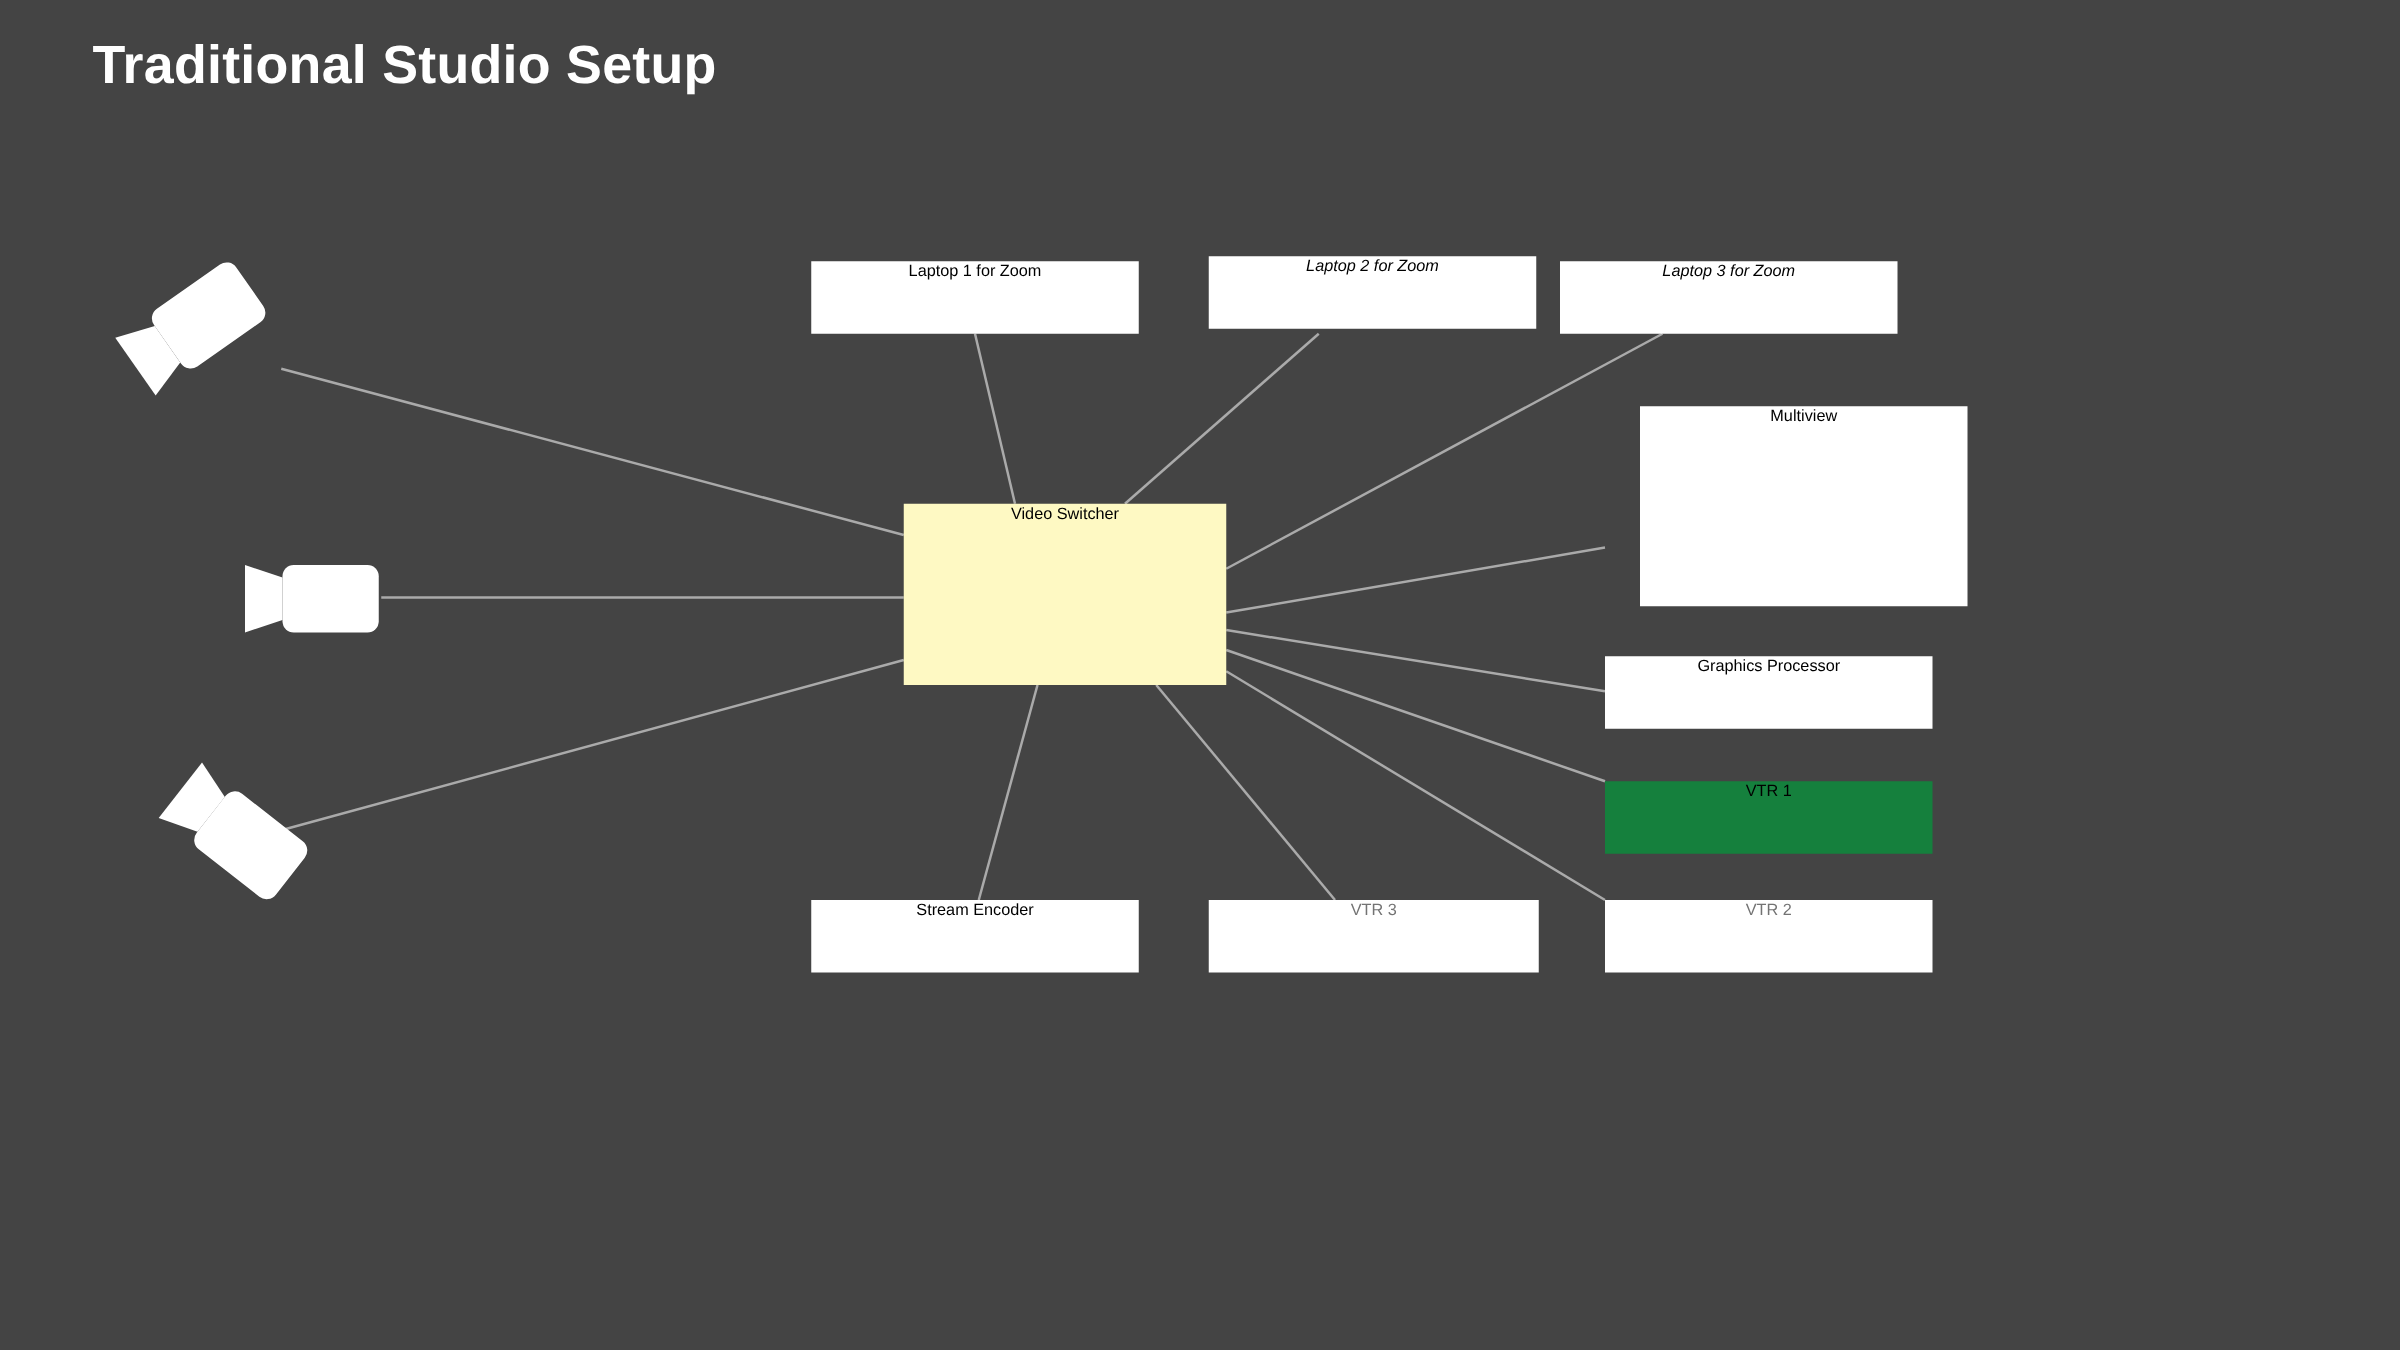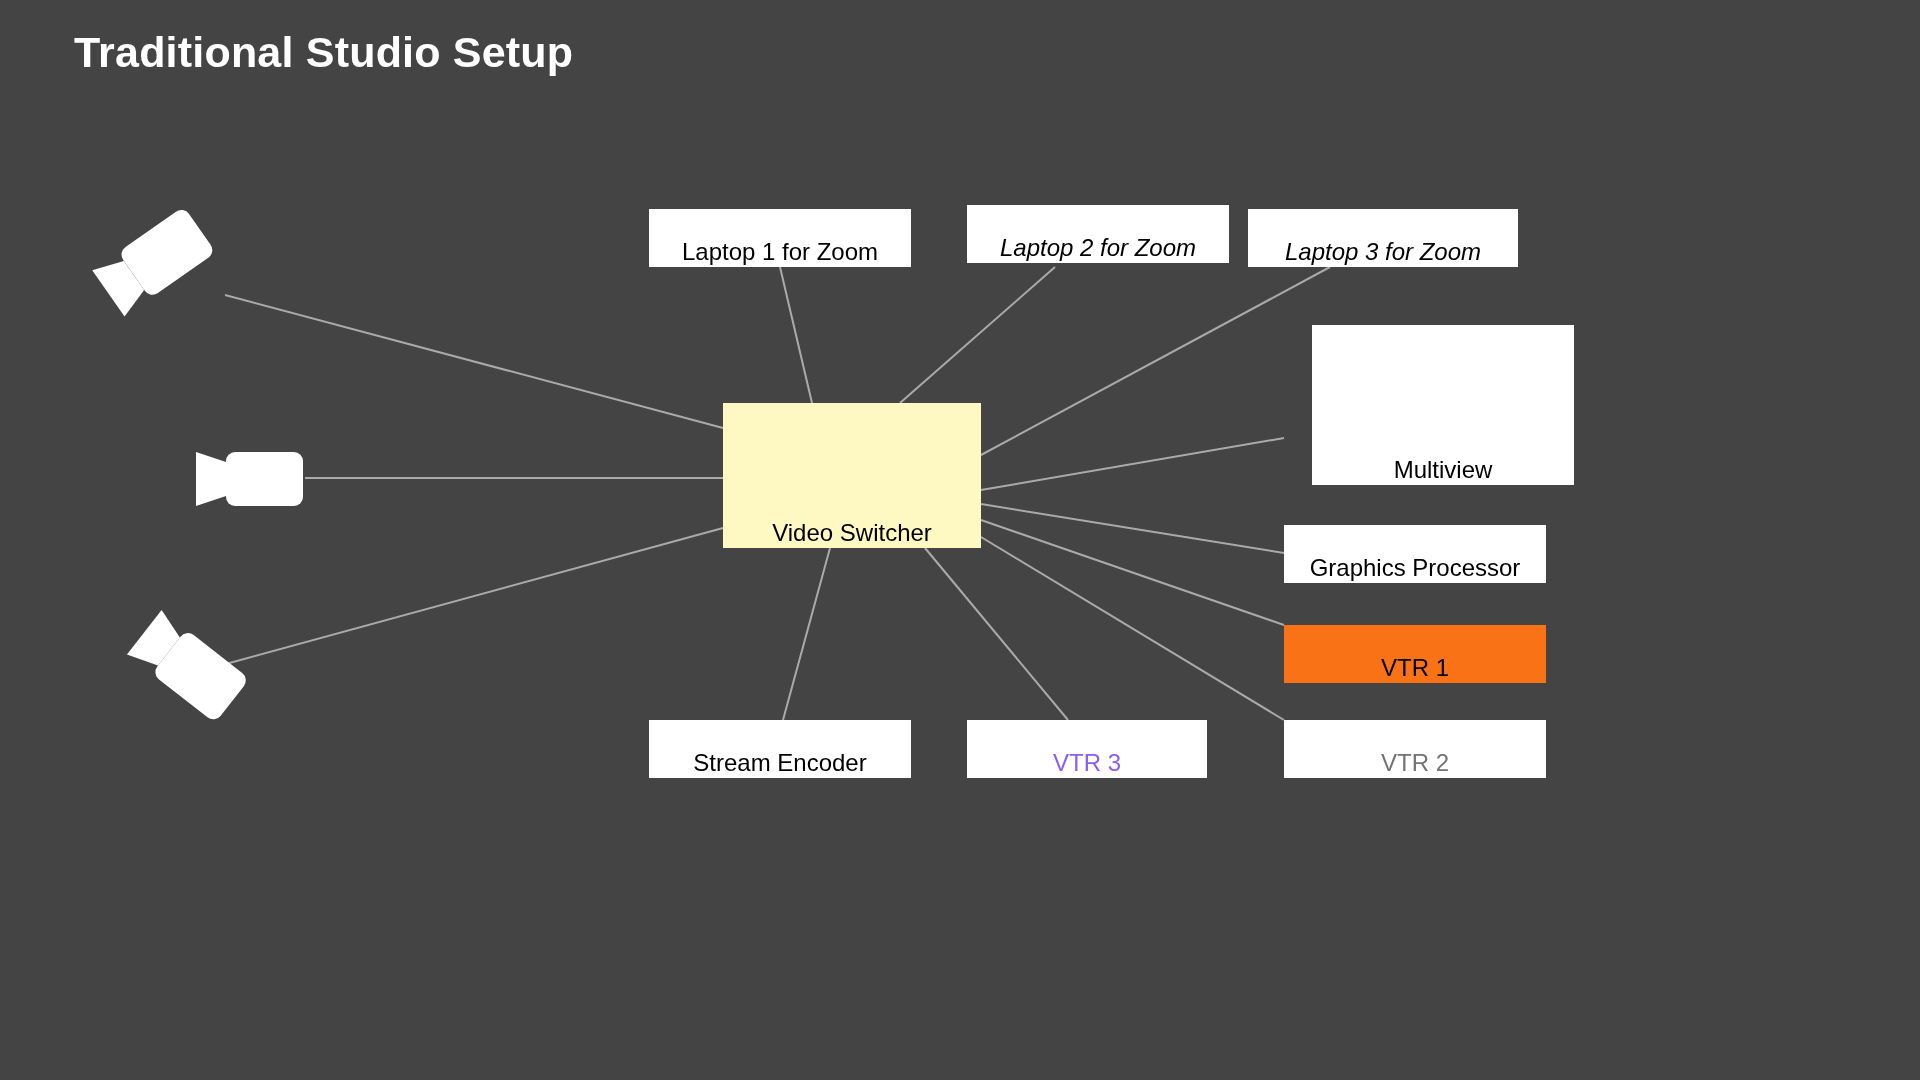--- a/index.html
+++ b/index.html
@@ -50,10 +50,10 @@
     background: #ffffff;
     box-sizing: border-box;
     display: flex;
-    align-items: flex-end;
+    align-items: flex-start;
     justify-content: center;
     color: #000000;
-    font-size: 24px;
+    font-size: 13px;
     font-weight: normal;
     text-align: center;
     line-height: 1.2;

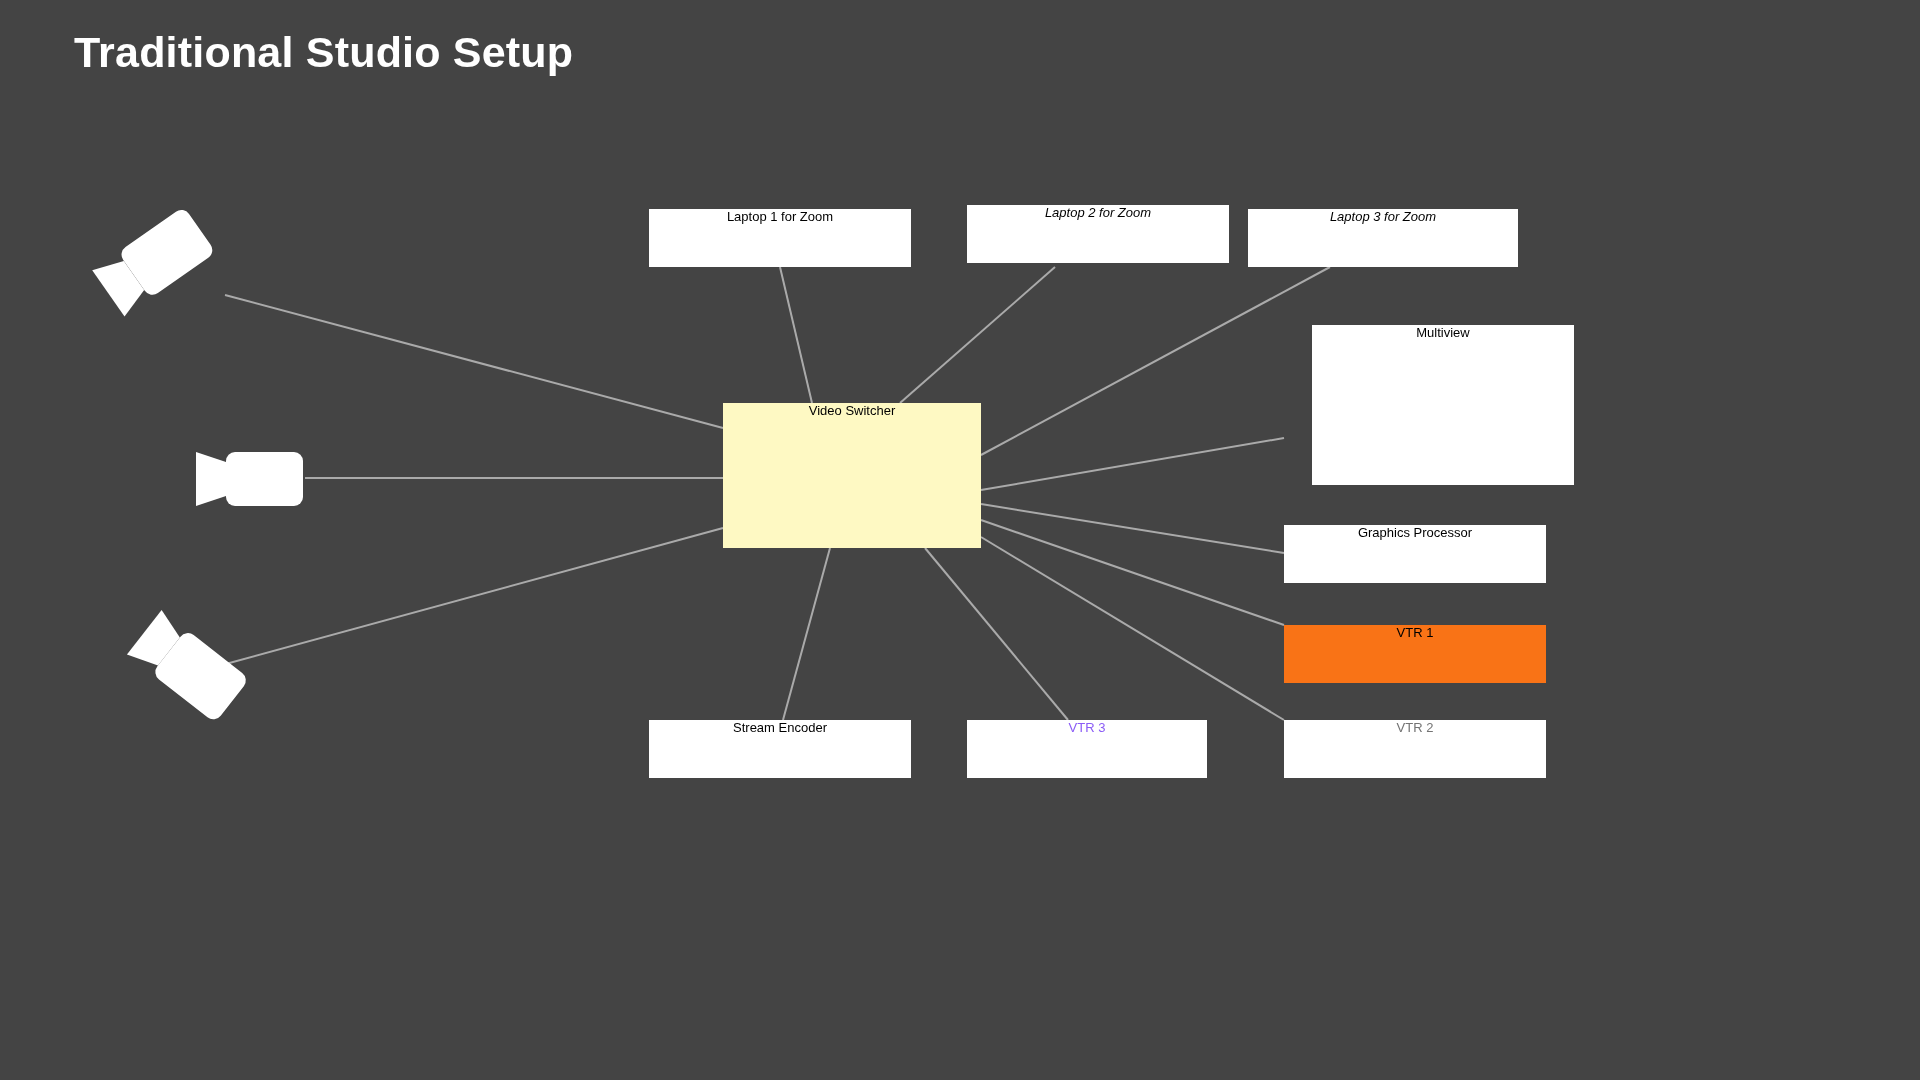--- a/index.html
+++ b/index.html
@@ -123,7 +123,7 @@
       <div class="node" style="left: 1284px; top: 525px; width: 262px; height: 58px; background: rgb(255, 255, 255); color: rgb(0, 0, 0);">
         <span>Graphics Processor</span>
       </div>
-      <div class="node" style="left: 1284px; top: 625px; width: 262px; height: 58px; background: #f97316; color: rgb(0, 0, 0);">
+      <div class="node" style="left: 1284px; top: 625px; width: 262px; height: 58px; background: #15803d; color: rgb(0, 0, 0);">
         <span>VTR 1</span>
       </div>
       <div class="node" style="left: 1284px; top: 720px; width: 262px; height: 58px; background: rgb(255, 255, 255); color: #737373;">

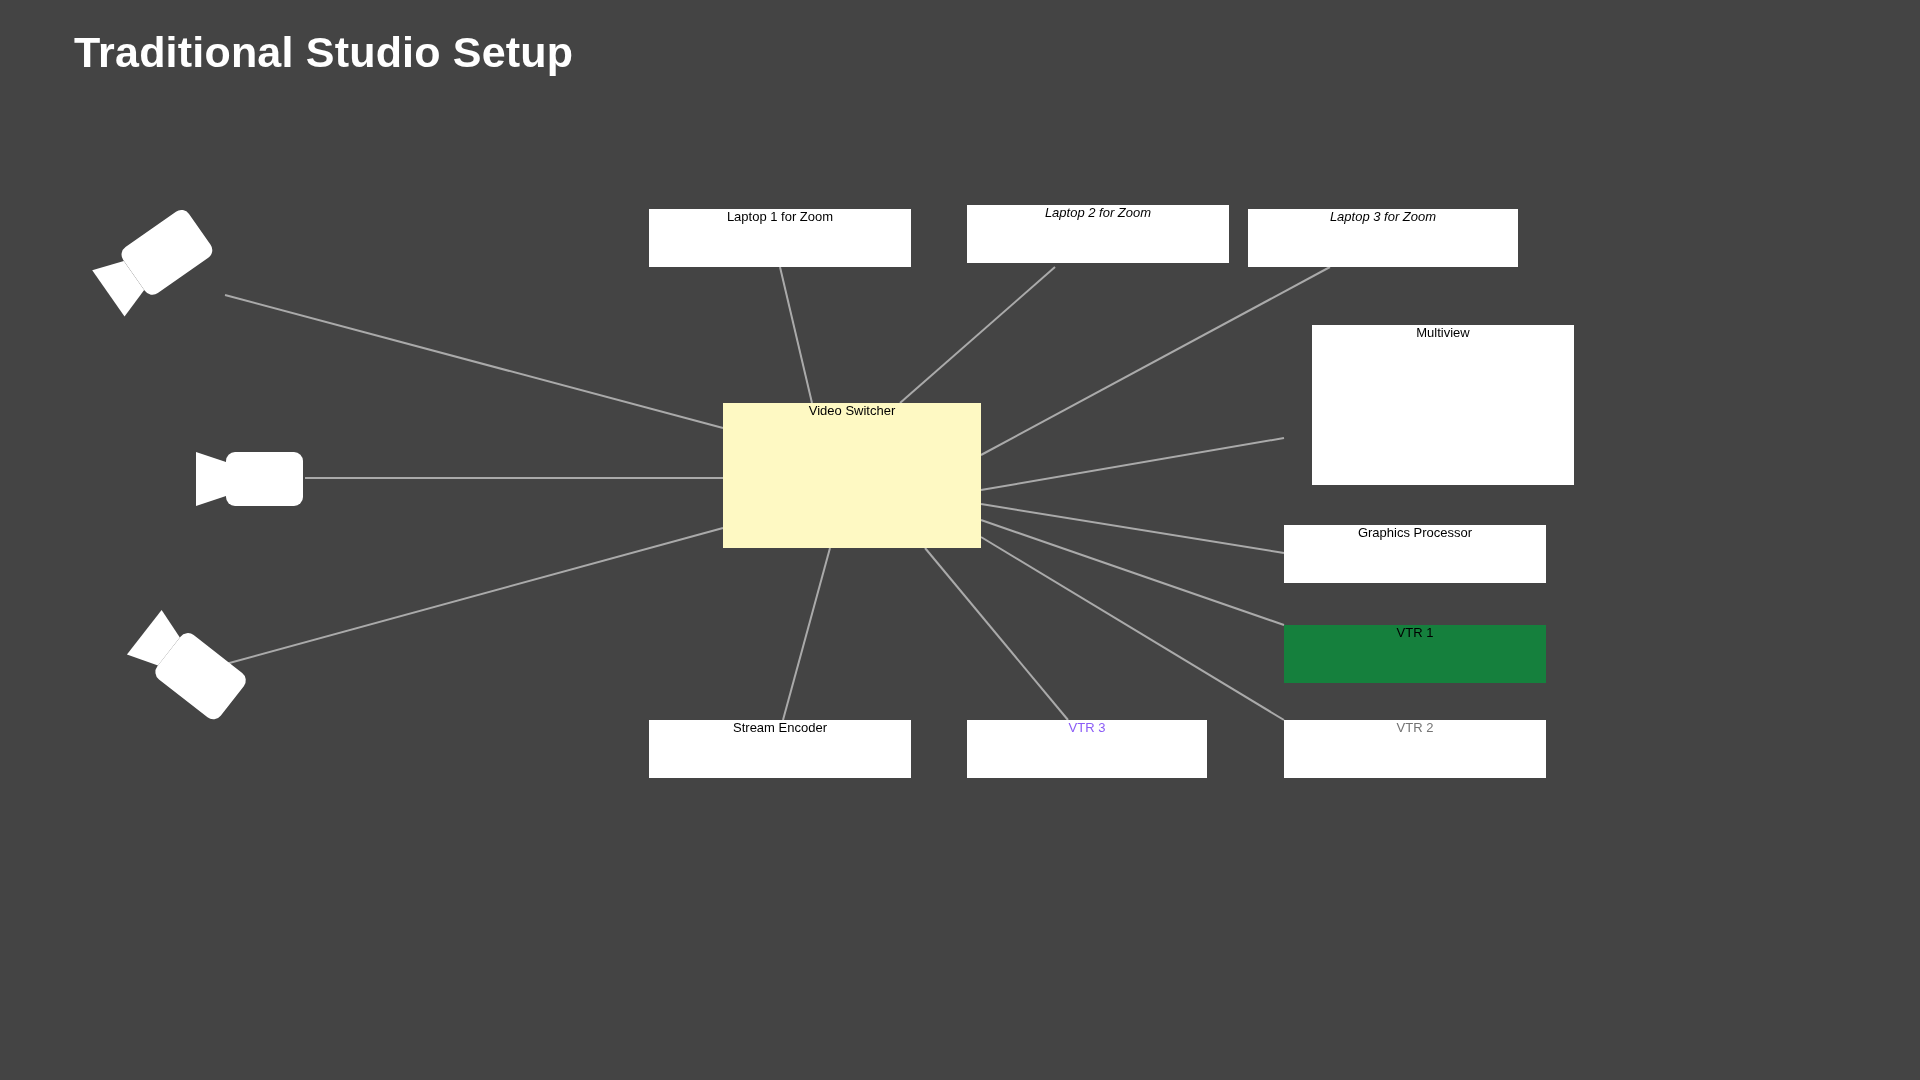--- a/index.html
+++ b/index.html
@@ -129,7 +129,7 @@
       <div class="node" style="left: 1284px; top: 720px; width: 262px; height: 58px; background: rgb(255, 255, 255); color: #737373;">
         <span>VTR 2</span>
       </div>
-      <div class="node" style="left: 967px; top: 720px; width: 240px; height: 58px; background: rgb(255, 255, 255); color: #8b5cf6;">
+      <div class="node" style="left: 967px; top: 720px; width: 264px; height: 58px; background: rgb(255, 255, 255); color: #737373;">
         <span>VTR 3</span>
       </div>
       <div class="node" style="left: 649px; top: 720px; width: 262px; height: 58px; background: rgb(255, 255, 255); color: rgb(0, 0, 0);">

